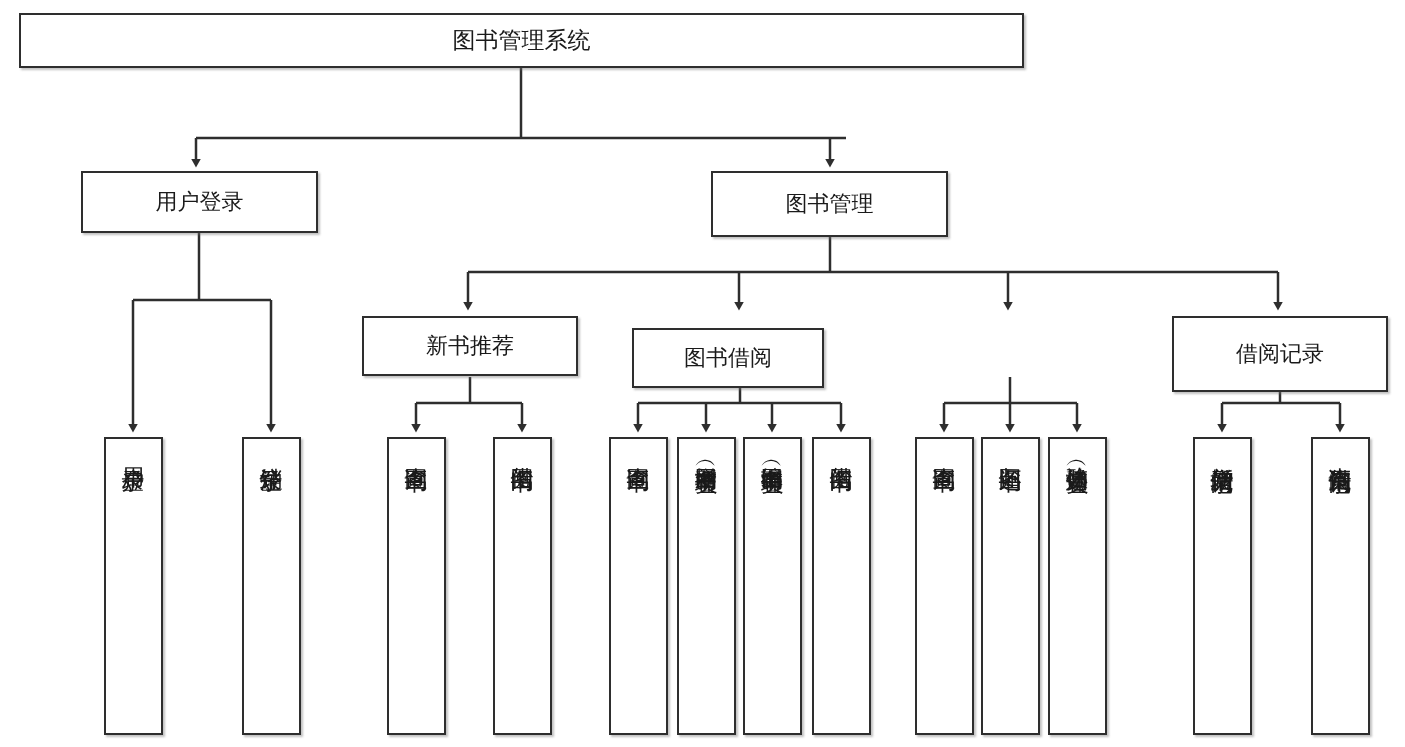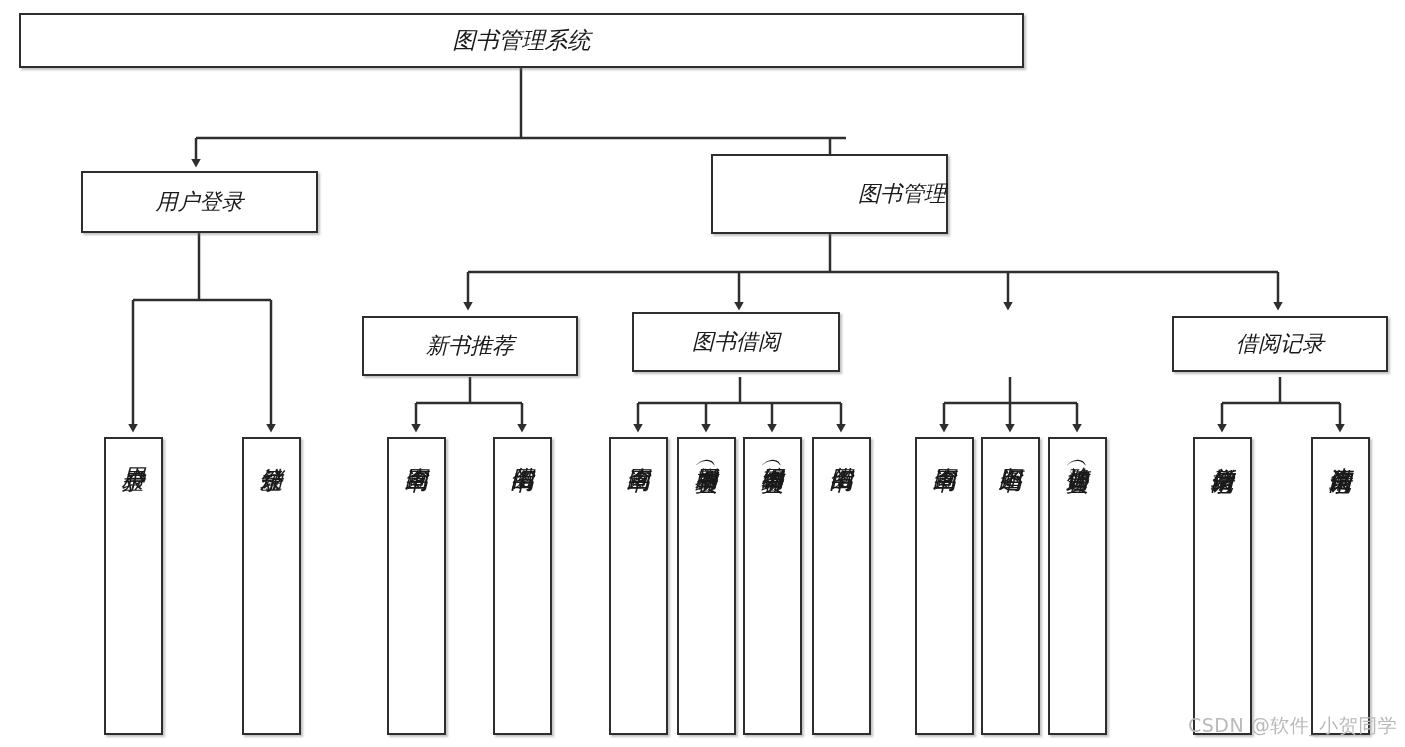--- a/index.html
+++ b/index.html
@@ -27,7 +27,6 @@
     justify-content: center;
     color: #1a1a1a;
     box-shadow: 2px 2px 2px rgba(120,120,120,0.45);
-    font-style: italic;
   }
   .node .label {
     text-align: center;

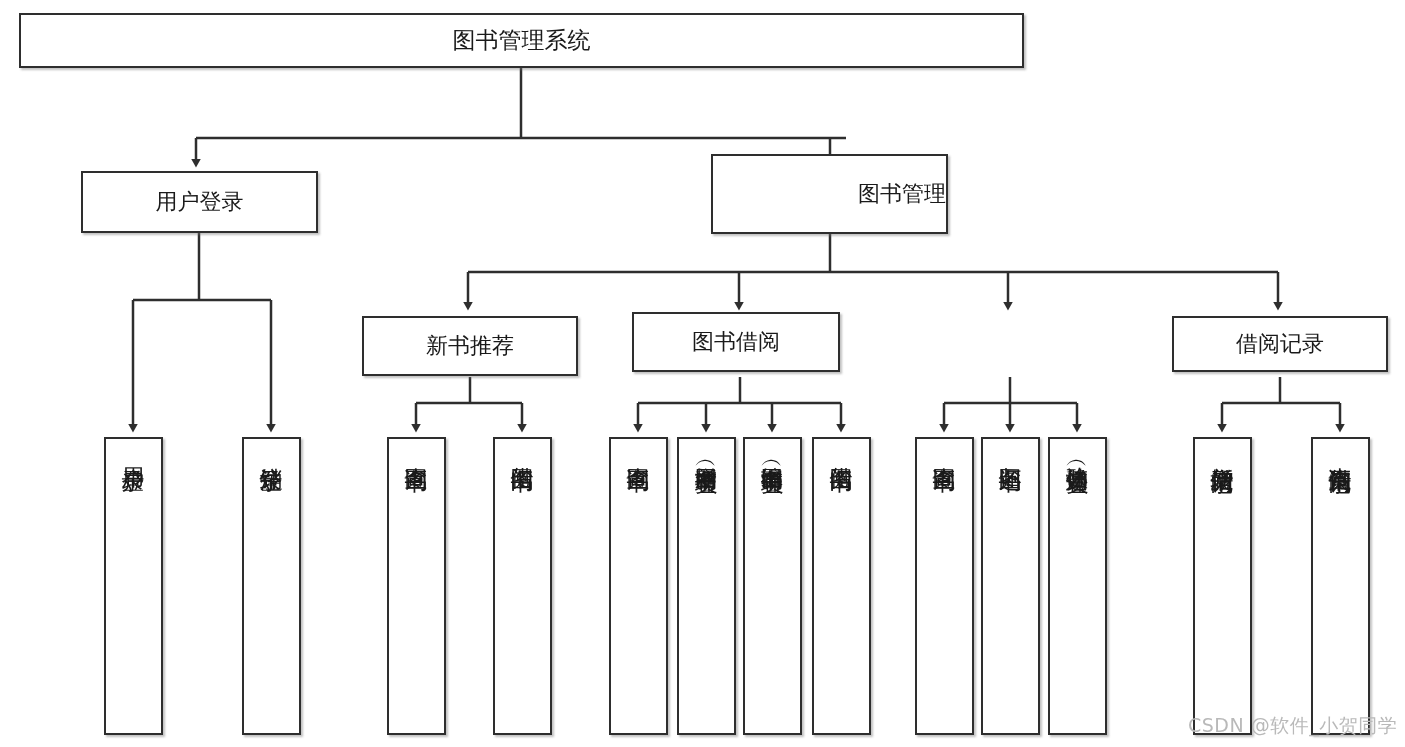--- a/index.html
+++ b/index.html
@@ -138,7 +138,7 @@
   <div class="node h" style="left:81px; top:171px; width:237px; height:62px;">
     <span class="label">用户登录</span>
   </div>
-  <div class="node h" style="left:711px; top:154px; width:237px; height:80px;justify-content:flex-end;">
+  <div class="node h" style="left:711px; top:171px; width:237px; height:66px;">
     <span class="label">图书管理</span>
   </div>
 

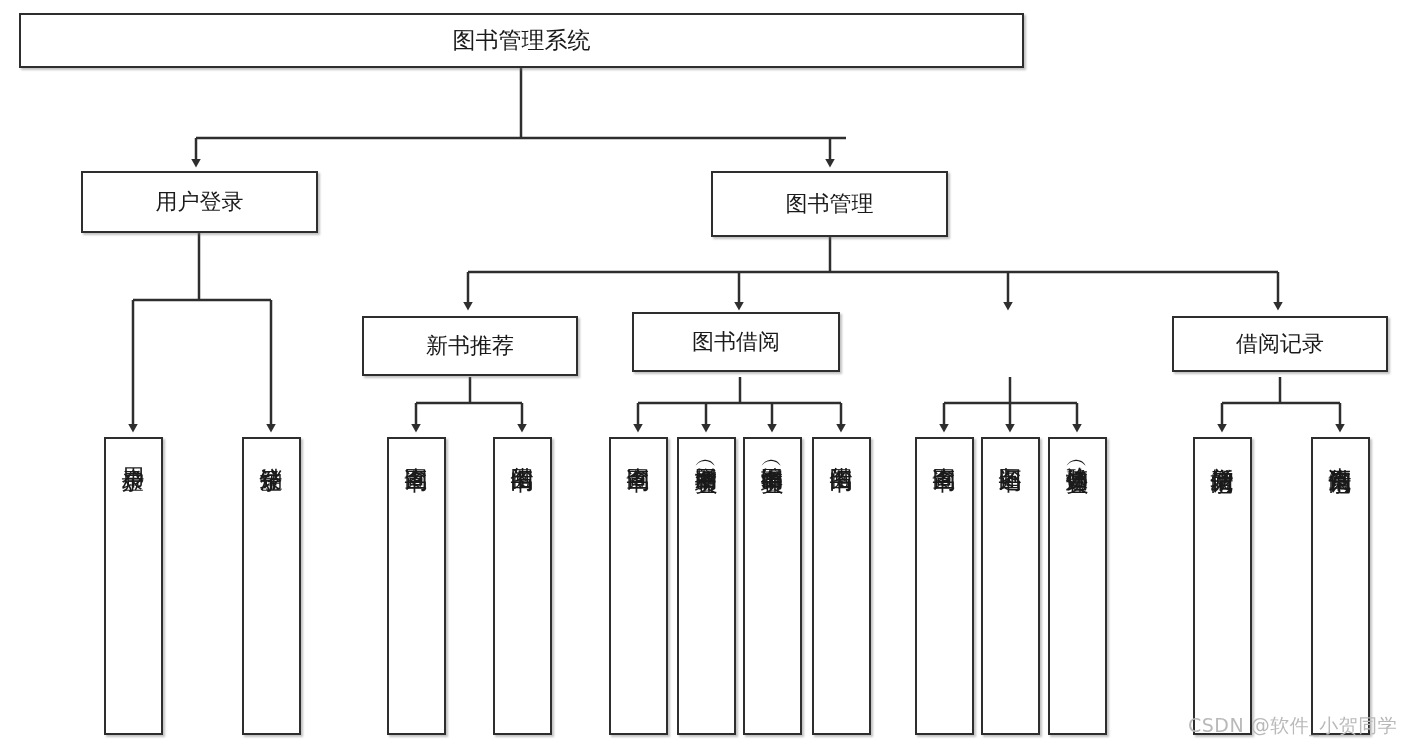--- a/index.html
+++ b/index.html
@@ -145,7 +145,7 @@
   <div class="node h" style="left:362px; top:316px; width:216px; height:60px;align-items:center;">
     <span class="label">新书推荐</span>
   </div>
-  <div class="node h" style="left:632px; top:312px; width:208px; height:60px;">
+  <div class="node h" style="left:632px; top:328px; width:192px; height:60px;">
     <span class="label">图书借阅</span>
   </div>
   <div class="node h" style="left:1172px; top:316px; width:216px; height:56px;">

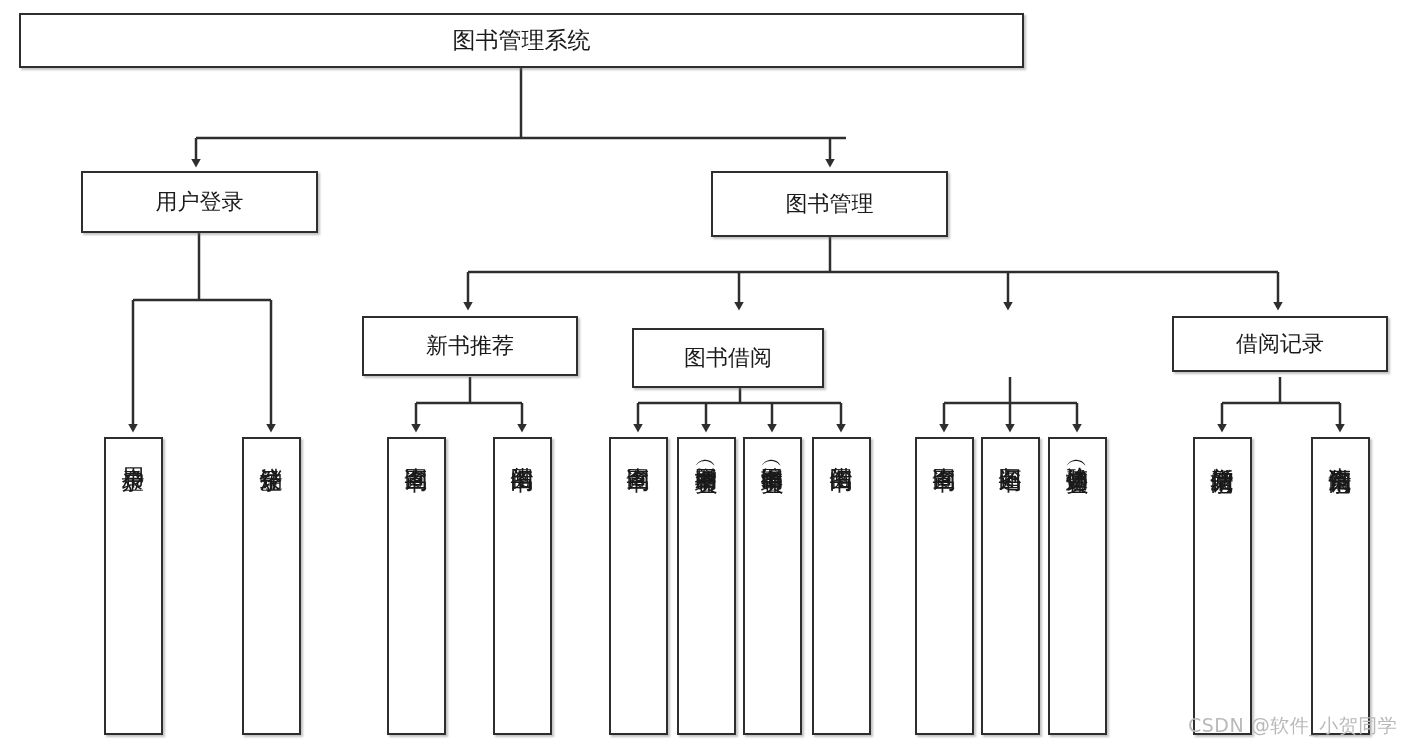--- a/index.html
+++ b/index.html
@@ -148,7 +148,7 @@
   <div class="node h" style="left:632px; top:328px; width:192px; height:60px;">
     <span class="label">图书借阅</span>
   </div>
-  <div class="node h" style="left:1172px; top:316px; width:216px; height:56px;">
+  <div class="node h" style="left:1172px; top:316px; width:216px; height:76px;">
     <span class="label">借阅记录</span>
   </div>
 

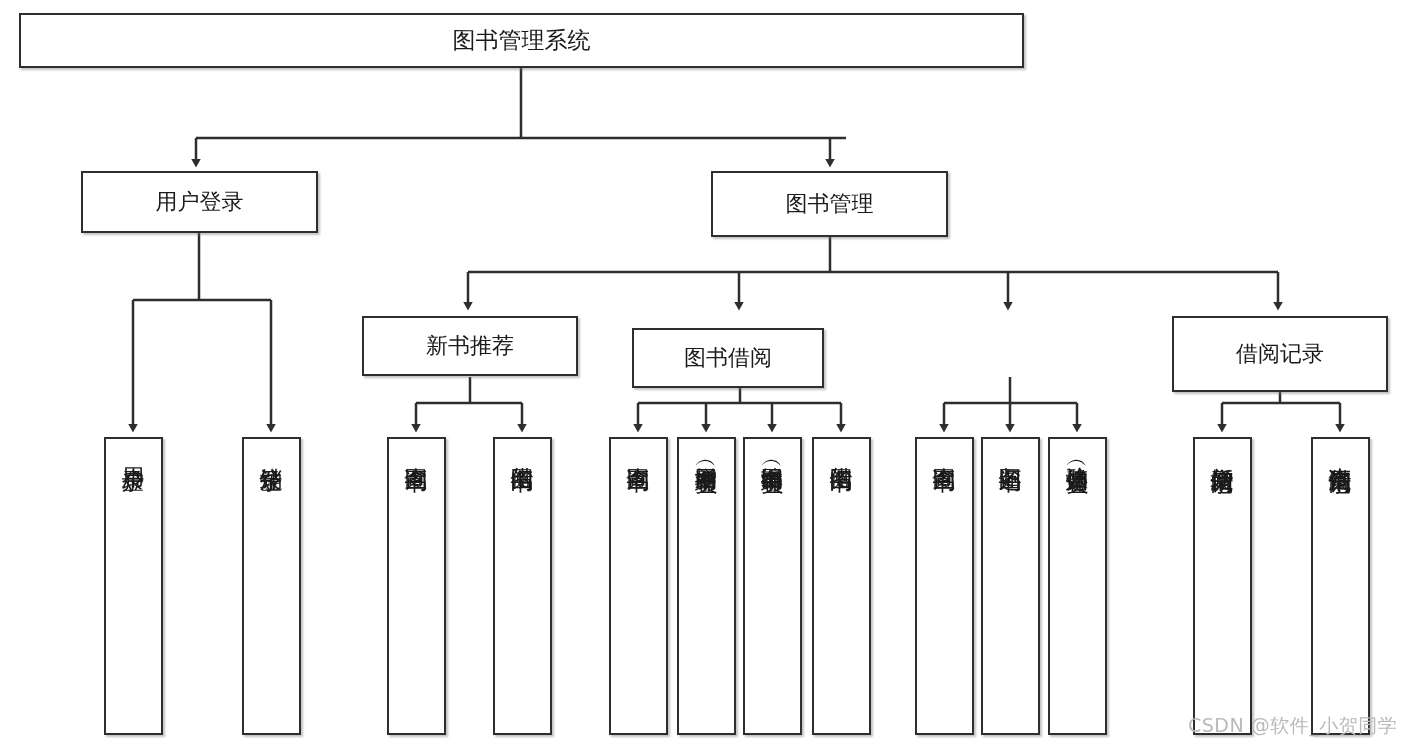--- a/index.html
+++ b/index.html
@@ -196,7 +196,6 @@
     <span class="label">查询借阅记录</span>
   </div>
 
-  <div class="watermark">CSDN @软件_小贺同学</div>
 
 </div>
 

